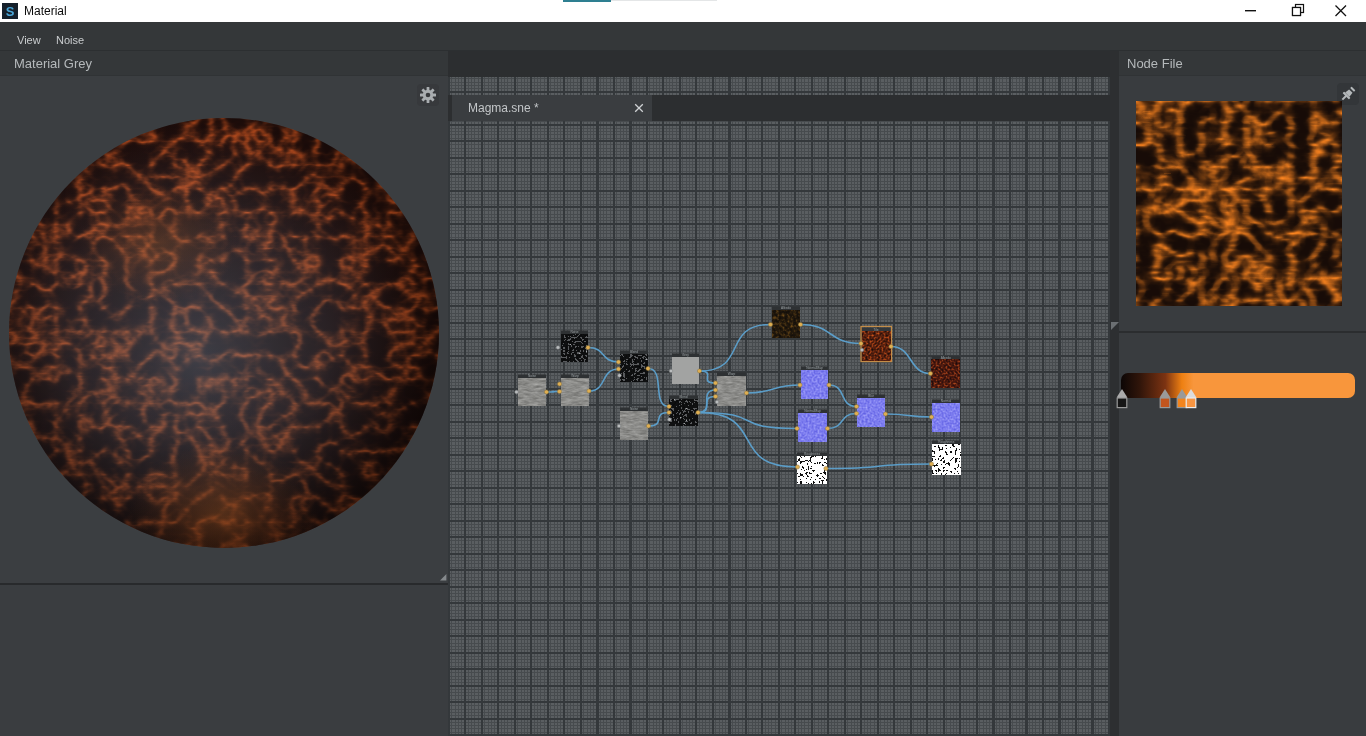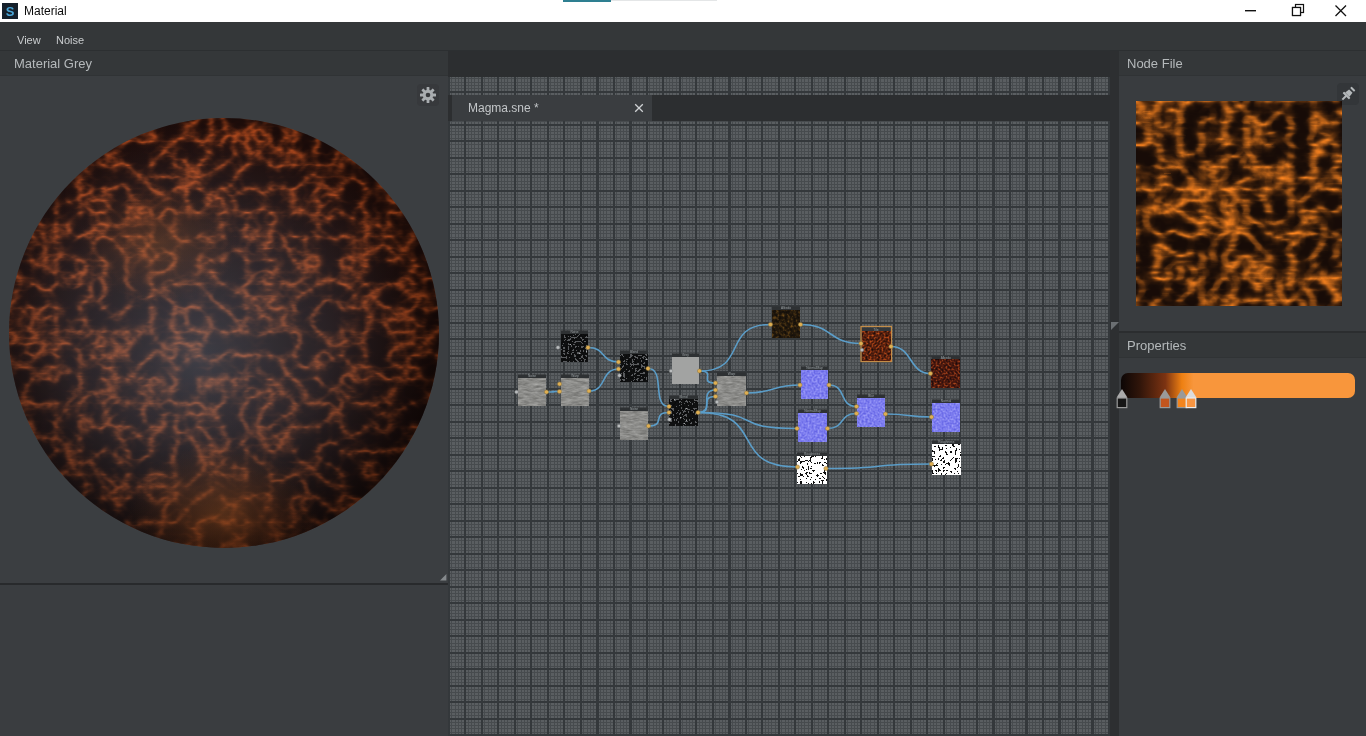--- a/index.html
+++ b/index.html
@@ -383,7 +383,6 @@
       </svg>
   </div>
   <div class="abs" style="left:0;top:280px;width:247px;height:2px;background:#2b2d2f"></div>
-  <div class="phead" style="top:282px">Properties</div>
   <div id="gradbar" class="abs" style="left:2px;top:322px;width:234px;height:25px;border-radius:7px;
       background:linear-gradient(90deg,#0c0605 0%,#30150a 8%,#7c3312 19%,#ee8012 26%,#f8963c 31%,#f8963c 100%);"></div>
   <svg class="abs" style="left:-3.5px;top:337px" width="12" height="21" viewBox="0 0 12 21">

